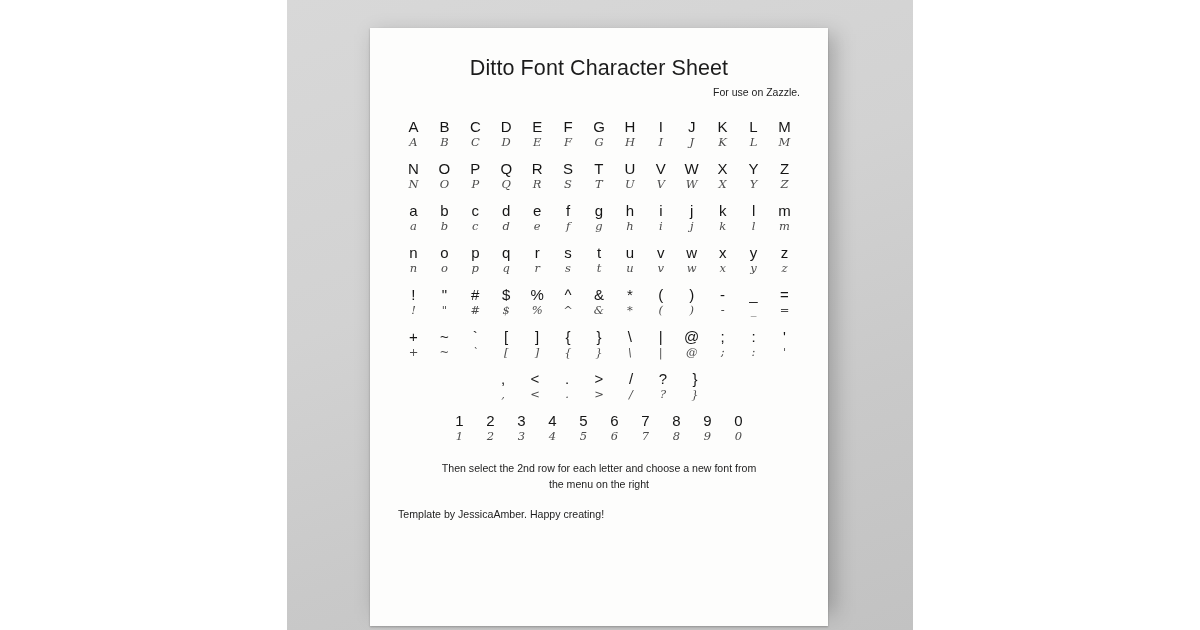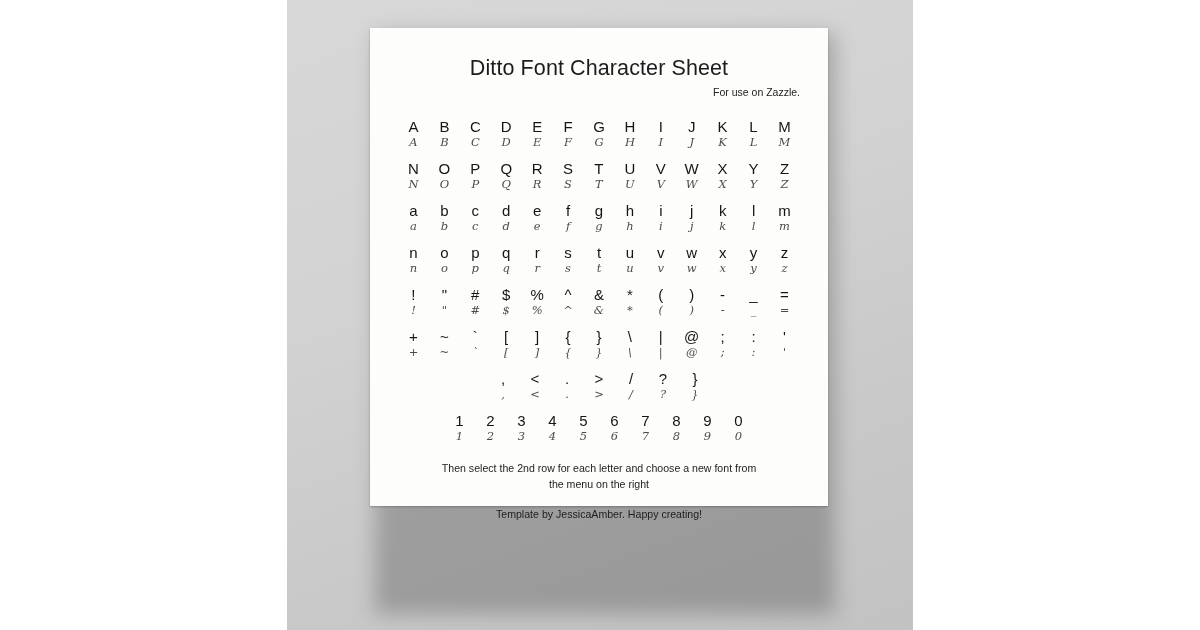--- a/index.html
+++ b/index.html
@@ -45,7 +45,7 @@
     left: 370px;
     top: 28px;
     width: 458px;
-    height: 478px;
+    height: 598px;
     background: #fdfdfc;
     box-shadow: 0 1px 2px rgba(0,0,0,0.25);
   }

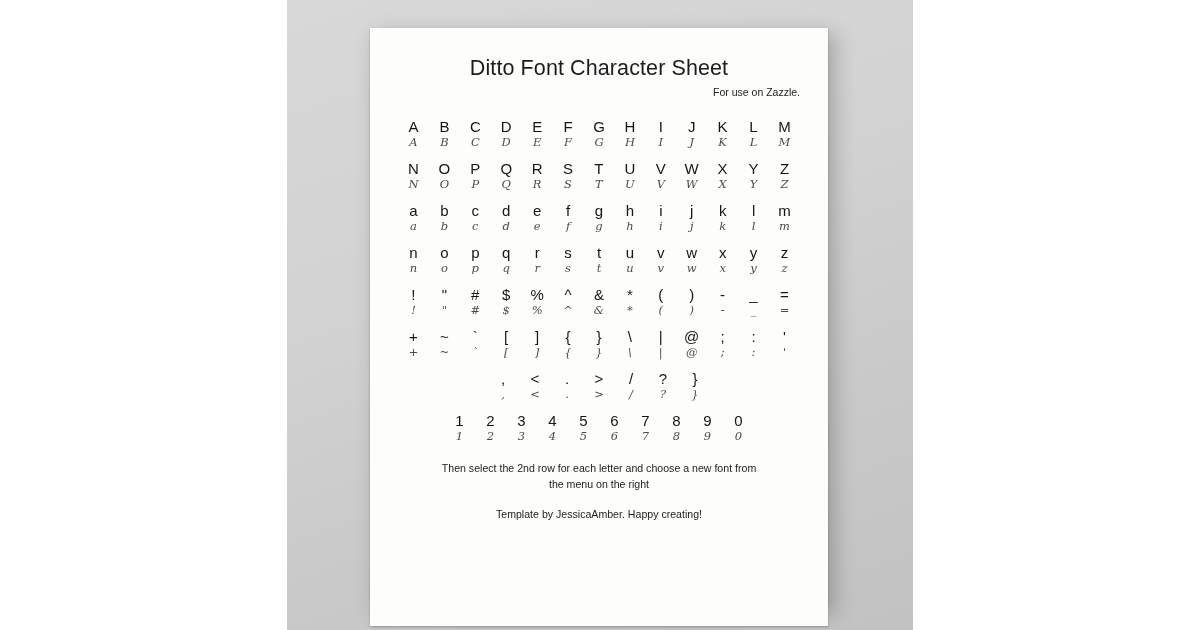--- a/index.html
+++ b/index.html
@@ -125,7 +125,7 @@
 
   .footer-credit {
     margin-top: 16px;
-    text-align: center;
+    text-align: left;
     font-size: 10.6px;
     color: #1d1d1d;
   }

